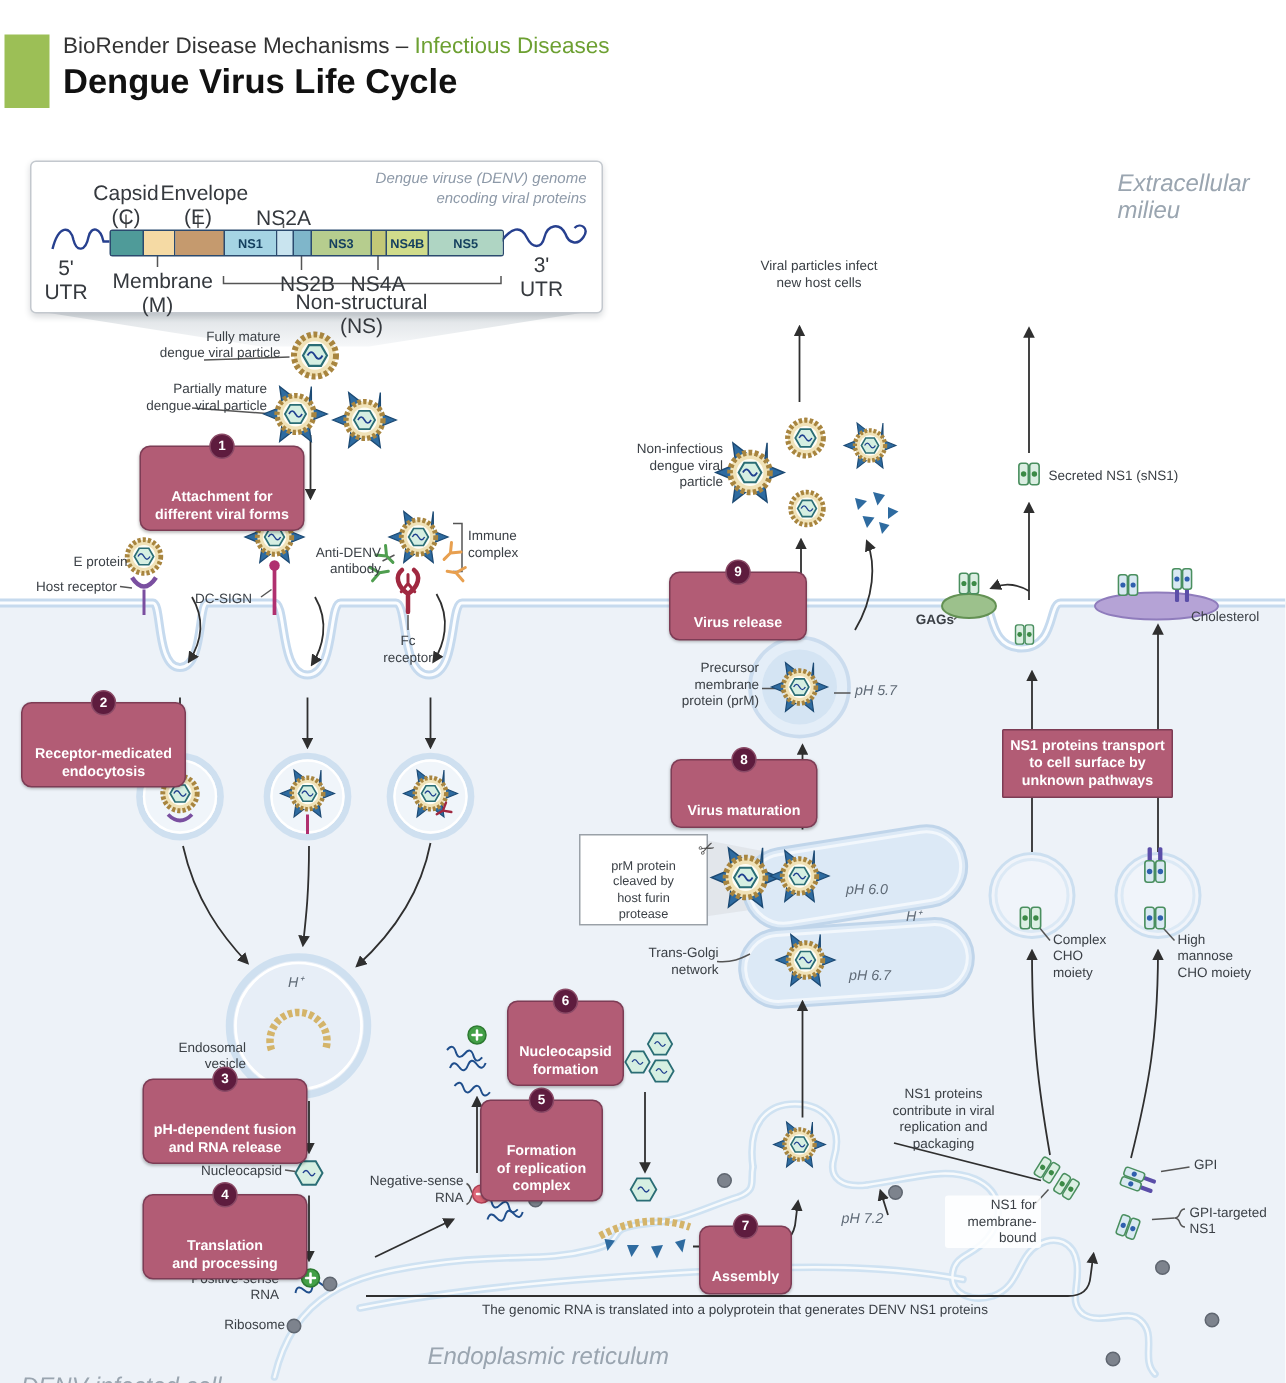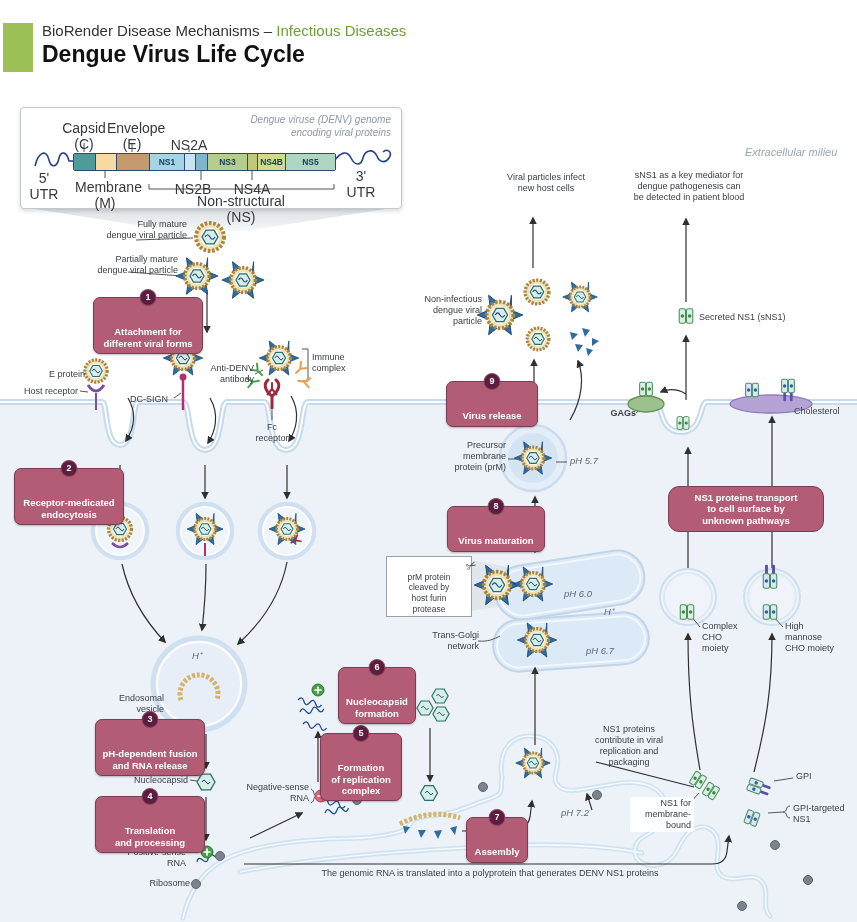--- a/index.html
+++ b/index.html
@@ -15,7 +15,7 @@
   .lbl{position:absolute;font-size:9px;color:#3b4046;line-height:1.22;white-space:pre-line;z-index:4;}
   .r{text-align:right}.c{text-align:center}
   .it{font-style:italic;color:#5f6a76;font-size:9.5px;}
-  .region{position:absolute;font-style:italic;color:#9aa5b0;font-size:11px;z-index:4;white-space:pre-line;margin-top:32px;}
+  .region{position:absolute;font-style:italic;color:#9aa5b0;font-size:16px;z-index:4;white-space:pre-line;}
   .whitebg{background:rgba(255,255,255,.88);padding:1px 3px;border-radius:2px;}
   
   .step{position:absolute;background:#b25c75;border:1.6px solid #7d3c55;border-radius:7px;color:#fff;

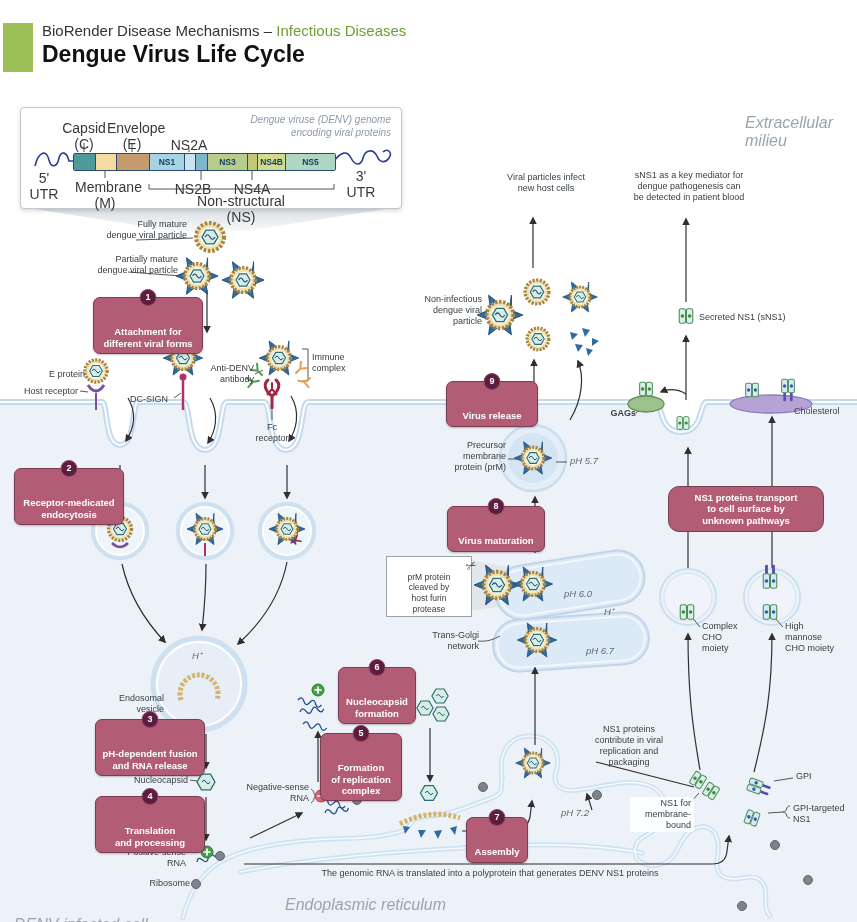--- a/index.html
+++ b/index.html
@@ -464,9 +464,6 @@
 particle</div>
   <div class="lbl c" style="left:490px;top:172px;width:112px;">Viral particles infect
 new host cells</div>
-  <div class="lbl c" style="left:613px;top:170px;width:152px;">sNS1 as a key mediator for
-dengue pathogenesis can
-be detected in patient blood</div>
   <div class="lbl" style="left:699px;top:312px;width:100px;">Secreted NS1 (sNS1)</div>
   <div class="lbl r" style="left:606px;top:408px;width:30px;font-weight:bold;">GAGs</div>
   <div class="lbl" style="left:794px;top:406px;width:58px;">Cholesterol</div>

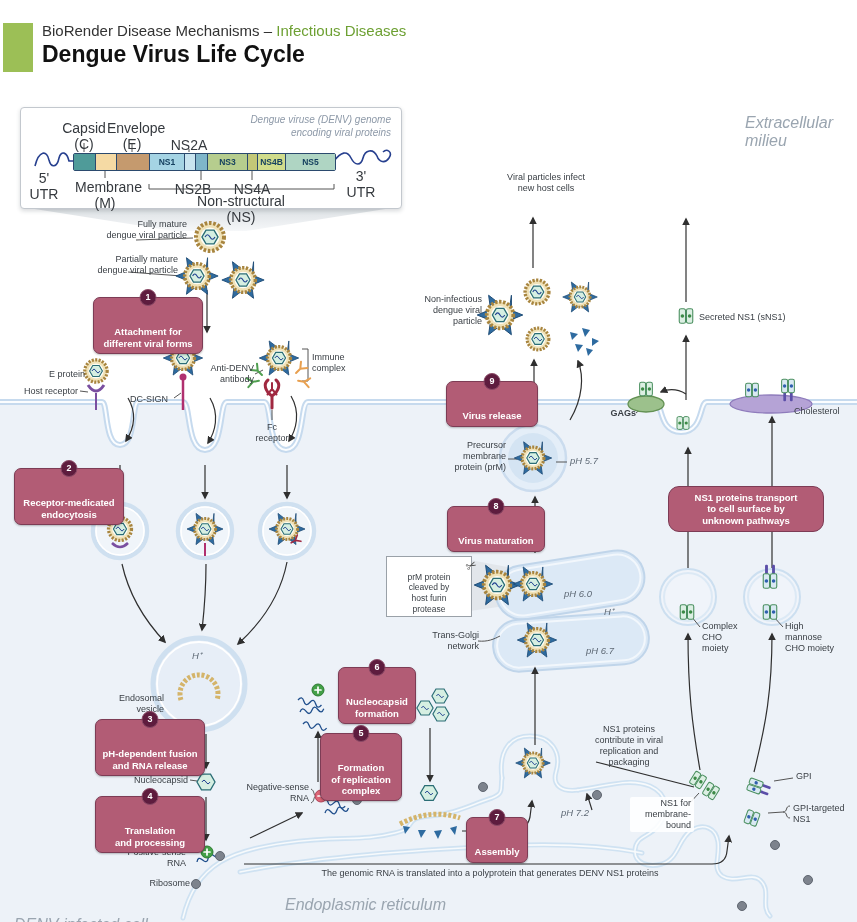--- a/index.html
+++ b/index.html
@@ -360,7 +360,7 @@
     <div class="glbl" style="left:148px;top:29px;width:40px;">NS2A</div>
     <div class="glbl" style="left:54px;top:71px;width:60px;">Membrane
 (M)</div>
-    <div class="glbl" style="left:152px;top:73px;width:40px;">NS2B</div>
+    <div class="glbl" style="left:164px;top:73px;width:40px;">NS2B</div>
     <div class="glbl" style="left:211px;top:73px;width:40px;">NS4A</div>
     <div class="glbl" style="left:160px;top:85px;width:120px;">Non-structural (NS)</div>
     <div class="glbl" style="left:6px;top:62px;width:34px;">5' UTR</div>

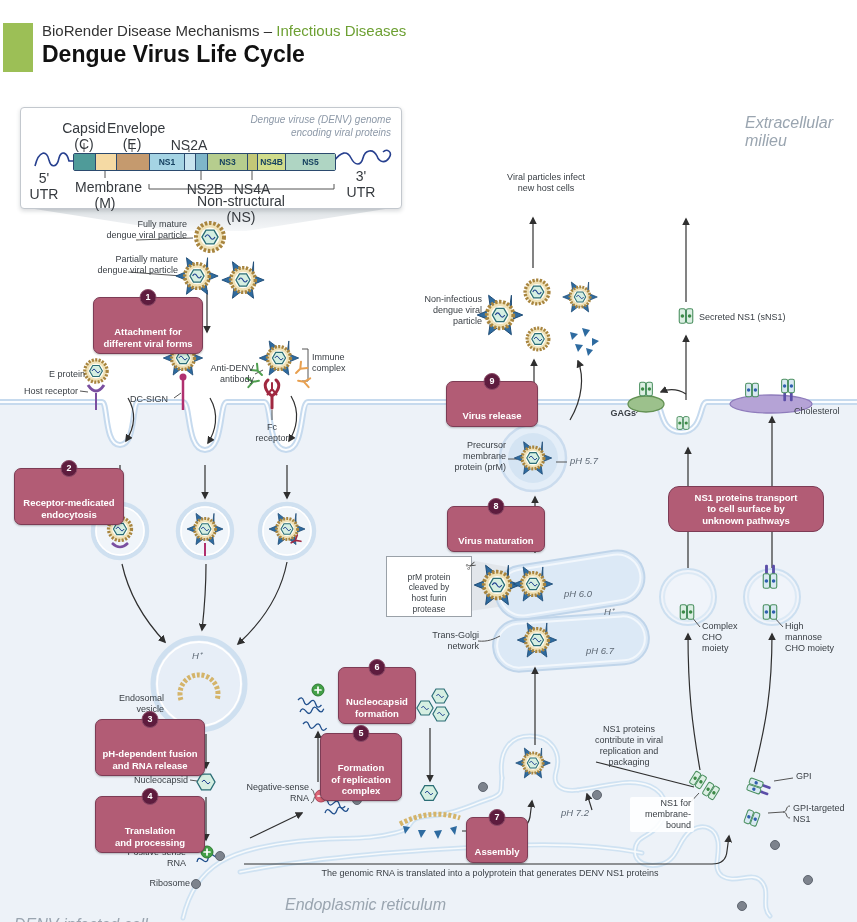--- a/index.html
+++ b/index.html
@@ -38,8 +38,8 @@
   #prmbox{position:absolute;left:386px;top:556px;width:84px;height:55px;background:#fff;border:1px solid #9aa1a8;
         z-index:5;font-size:8.5px;color:#3b4046;text-align:center;line-height:1.25;padding-top:4px;white-space:pre-line;}
   #prmbox .scissors{position:absolute;right:-6px;top:1px;font-size:13px;color:#555;transform:rotate(-25deg);}
-  .mbox{position:absolute;background:#b25c75;border:1.6px solid #7d3c55;border-radius:11px;color:#fff;
-        font-weight:bold;font-size:9.5px;text-align:center;padding:5px 21px;line-height:1.2;z-index:5;white-space:pre-line;}
+  .mbox{position:absolute;background:#b25c75;border:1.6px solid #7d3c55;border-radius:1px;color:#fff;
+        font-weight:bold;font-size:9.5px;text-align:center;padding:5px 0;line-height:1.2;z-index:5;white-space:pre-line;}
 </style>
 </head>
 <body>

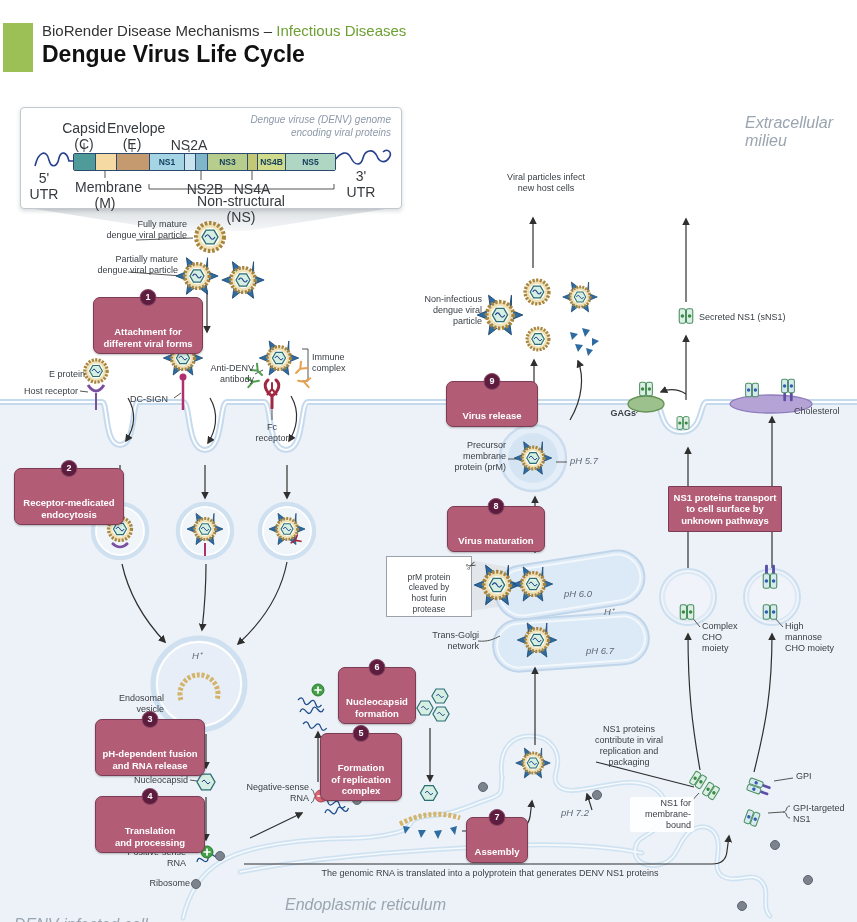--- a/index.html
+++ b/index.html
@@ -452,7 +452,7 @@
   <div class="lbl it" style="left:561px;top:807px;">pH 7.2</div>
   <div class="lbl r" style="left:424px;top:630px;width:55px;">Trans-Golgi
 network</div>
-  <div class="lbl it" style="left:566px;top:645px;margin-left:20px;">pH 6.7</div>
+  <div class="lbl it" style="left:566px;top:645px;">pH 6.7</div>
   <div class="lbl it" style="left:564px;top:588px;">pH 6.0</div>
   <div class="lbl it" style="left:604px;top:606px;">H⁺</div>
   <div class="lbl r" style="left:424px;top:440px;width:82px;">Precursor

